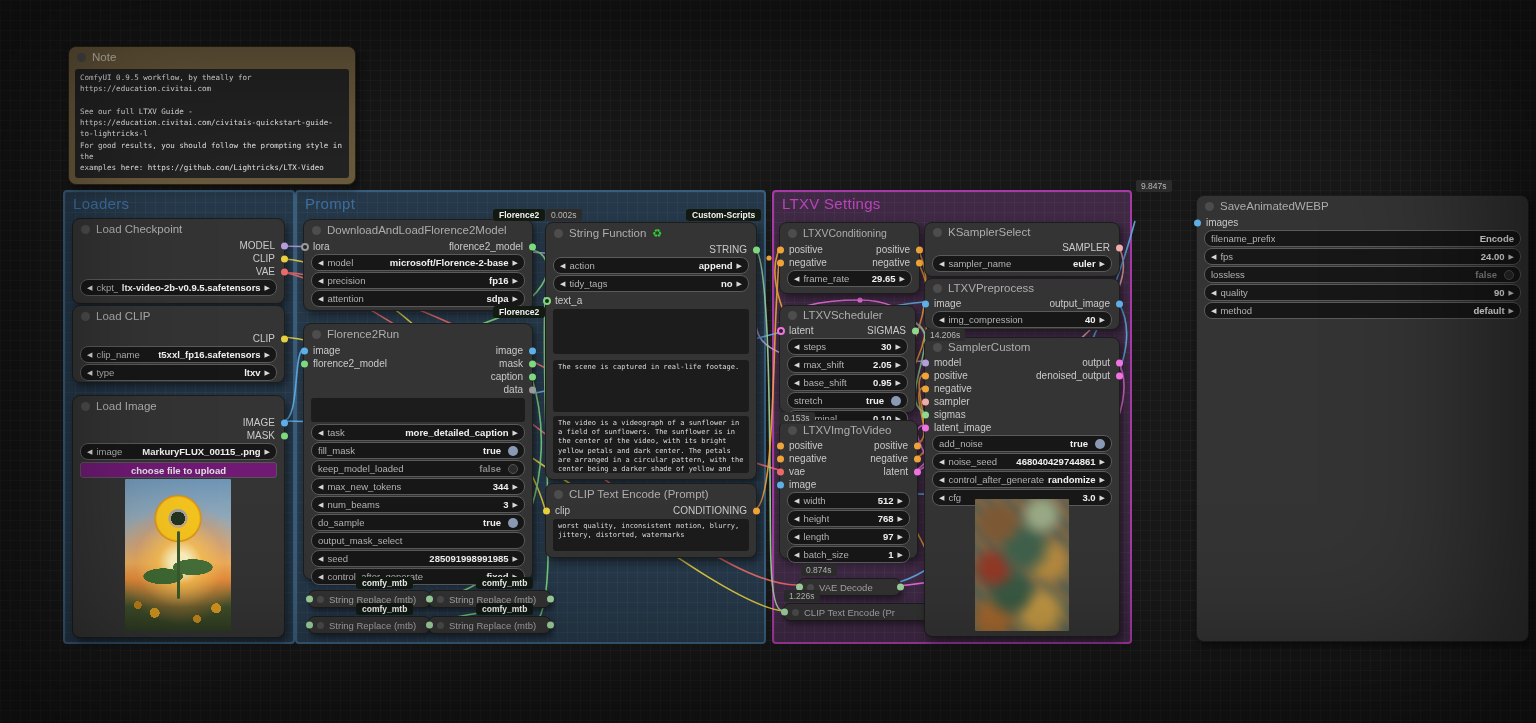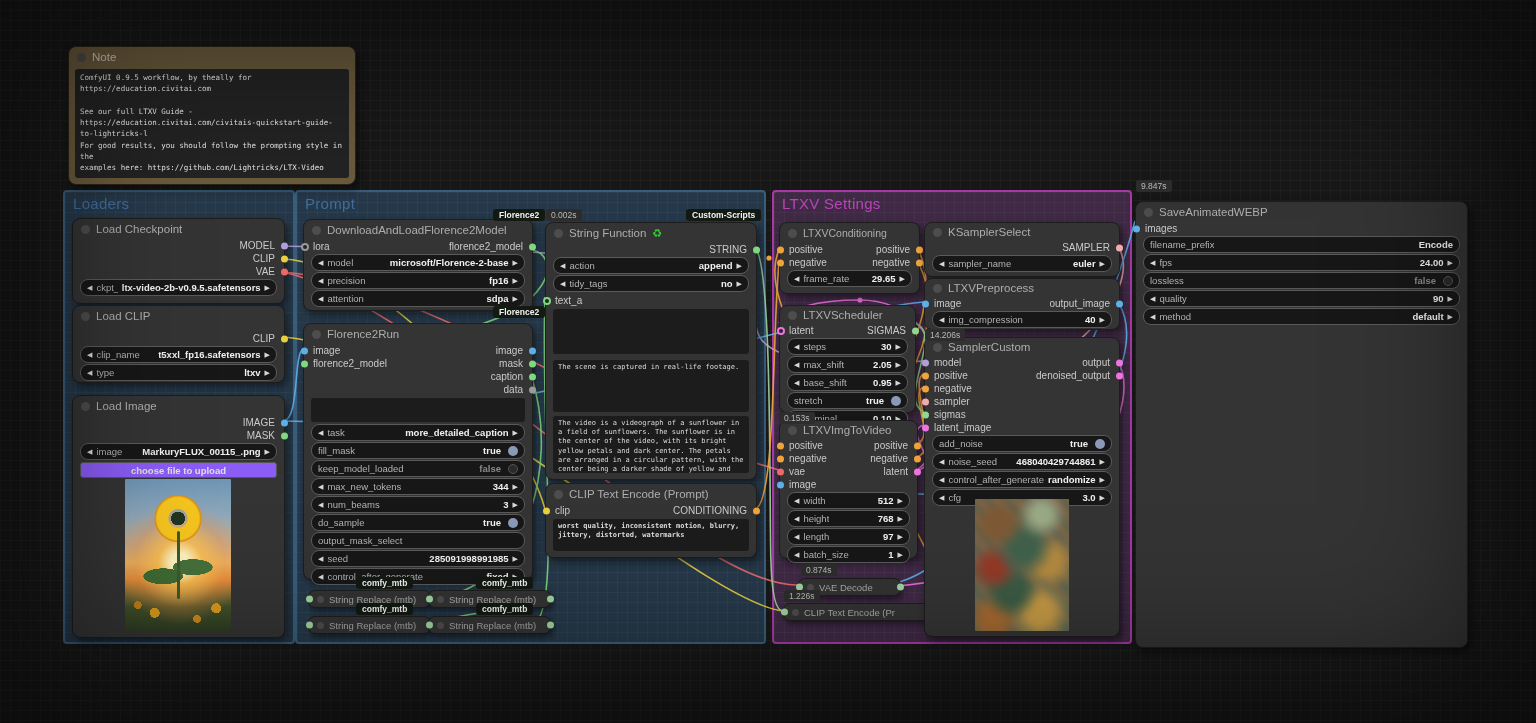--- a/index.html
+++ b/index.html
@@ -746,7 +746,7 @@
   </div>
 
   <div class="timing" style="left:1136px;top:180px;">9.847s</div>
-  <div class="node" style="left:1135px;top:195px;width:331px;height:445px;margin-top:6px;">
+  <div class="node" style="left:1196px;top:195px;width:331px;height:445px;">
     <div class="nh">
         <span class="ndot"></span>
       <span>SaveAnimatedWEBP</span>

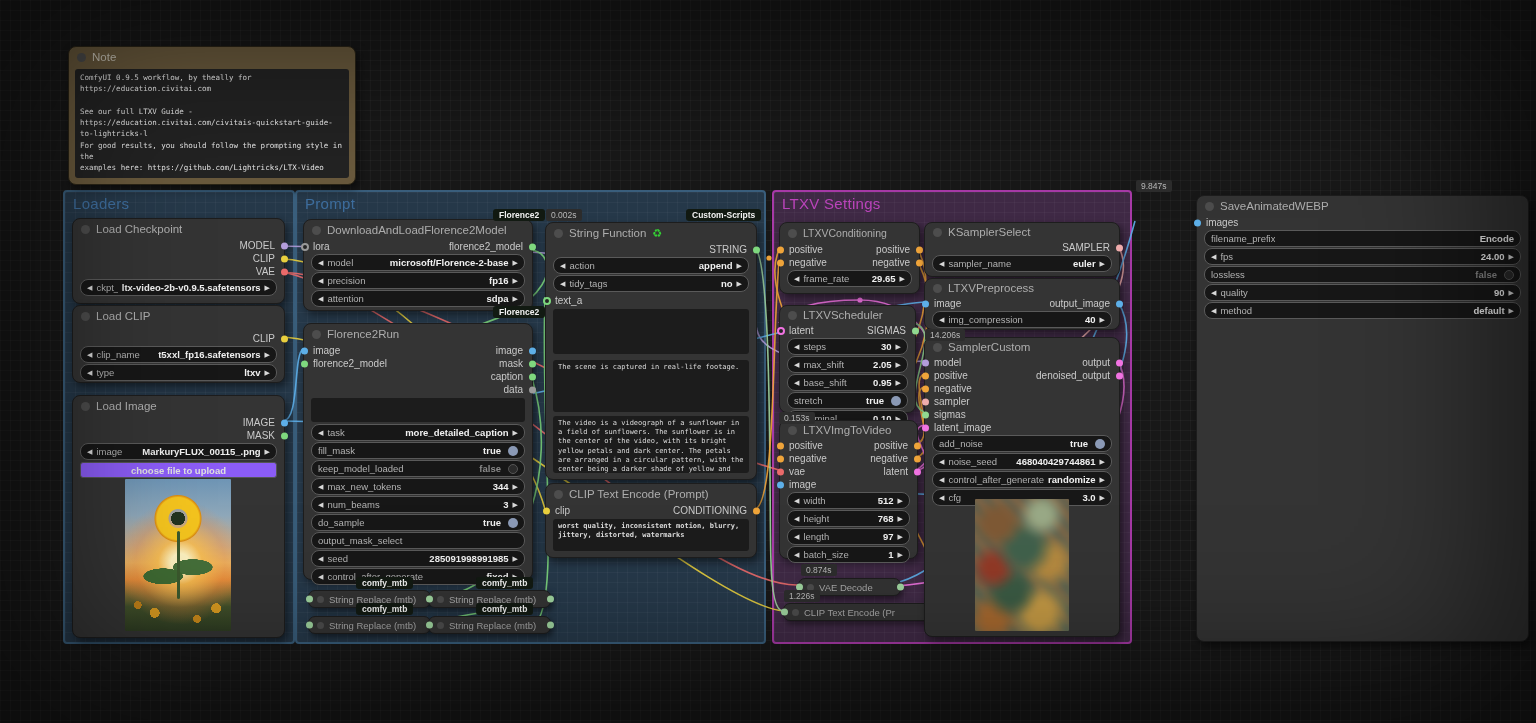--- a/index.html
+++ b/index.html
@@ -56,7 +56,7 @@
   .wval.dim{color:#8a8a8a;}
   .tog{width:10px;height:10px;border-radius:50%;background:#8a99b5;margin-left:3px;flex:none;}
   .tog.off{background:#2b2b2b;border:1px solid #555;width:8px;height:8px;}
-  .wbtn{height:14px;margin:2px 7px;background:#8b5cf6;border:1px solid #555;border-radius:3px;
+  .wbtn{height:14px;margin:2px 7px;background:#701a75;border:1px solid #555;border-radius:3px;
     display:flex;align-items:center;justify-content:center;font-size:9.5px;font-weight:bold;color:#e0e0e0;}
   .ta{margin:2px 7px;background:#1c1c1c;border-radius:3px;padding:3px 5px;
     font-family:"DejaVu Sans Mono",monospace;font-size:7px;line-height:1.32;color:#dcdcdc;

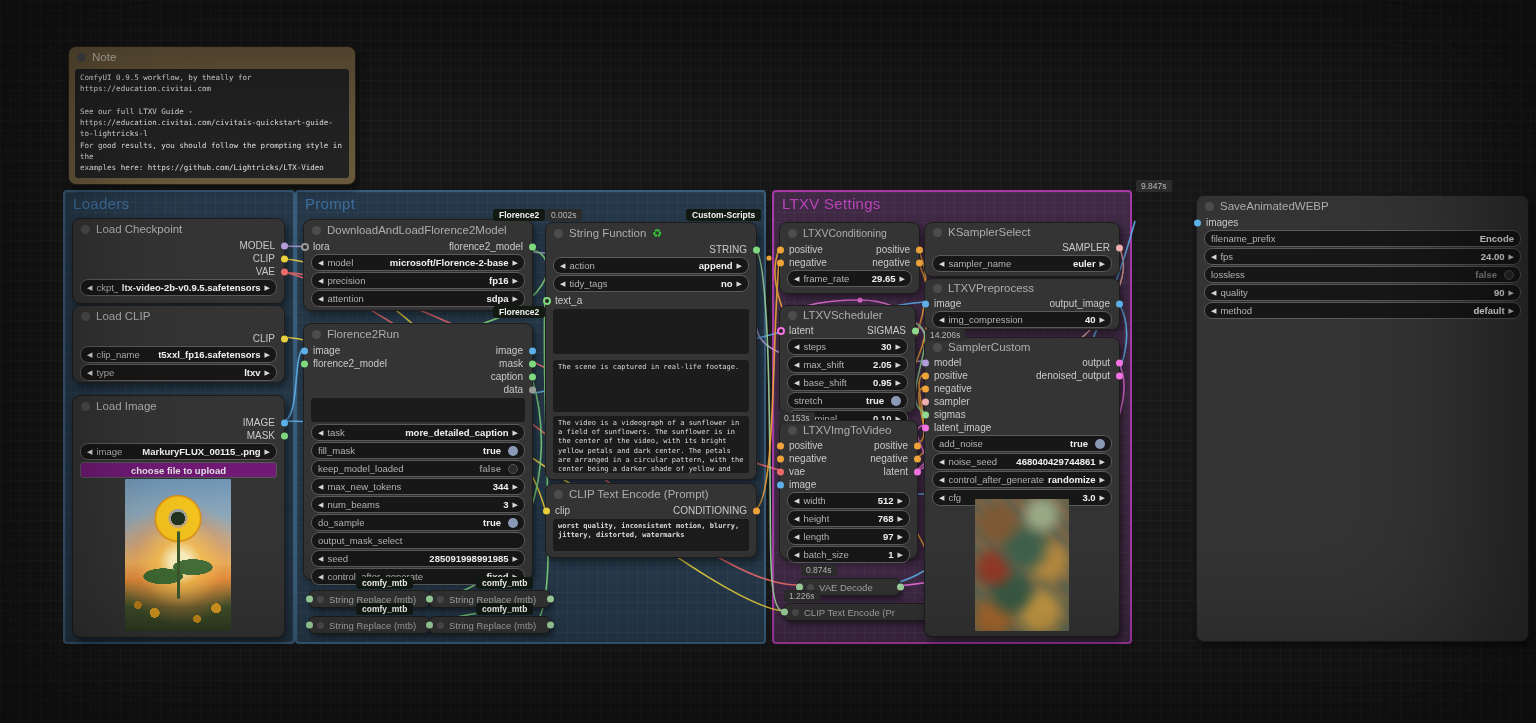--- a/index.html
+++ b/index.html
@@ -460,7 +460,7 @@
           <i class="dot r d-cond"></i>
         </span>
     </div>
-    <div class="ta" style="height:26px;font-weight:bold;">worst quality, inconsistent motion, blurry, jittery, distorted, watermarks</div>
+    <div class="ta" style="height:26px;">worst quality, inconsistent motion, blurry, jittery, distorted, watermarks</div>
   </div>
 
   <div class="node" style="left:779px;top:222px;width:139px;height:70px;">

